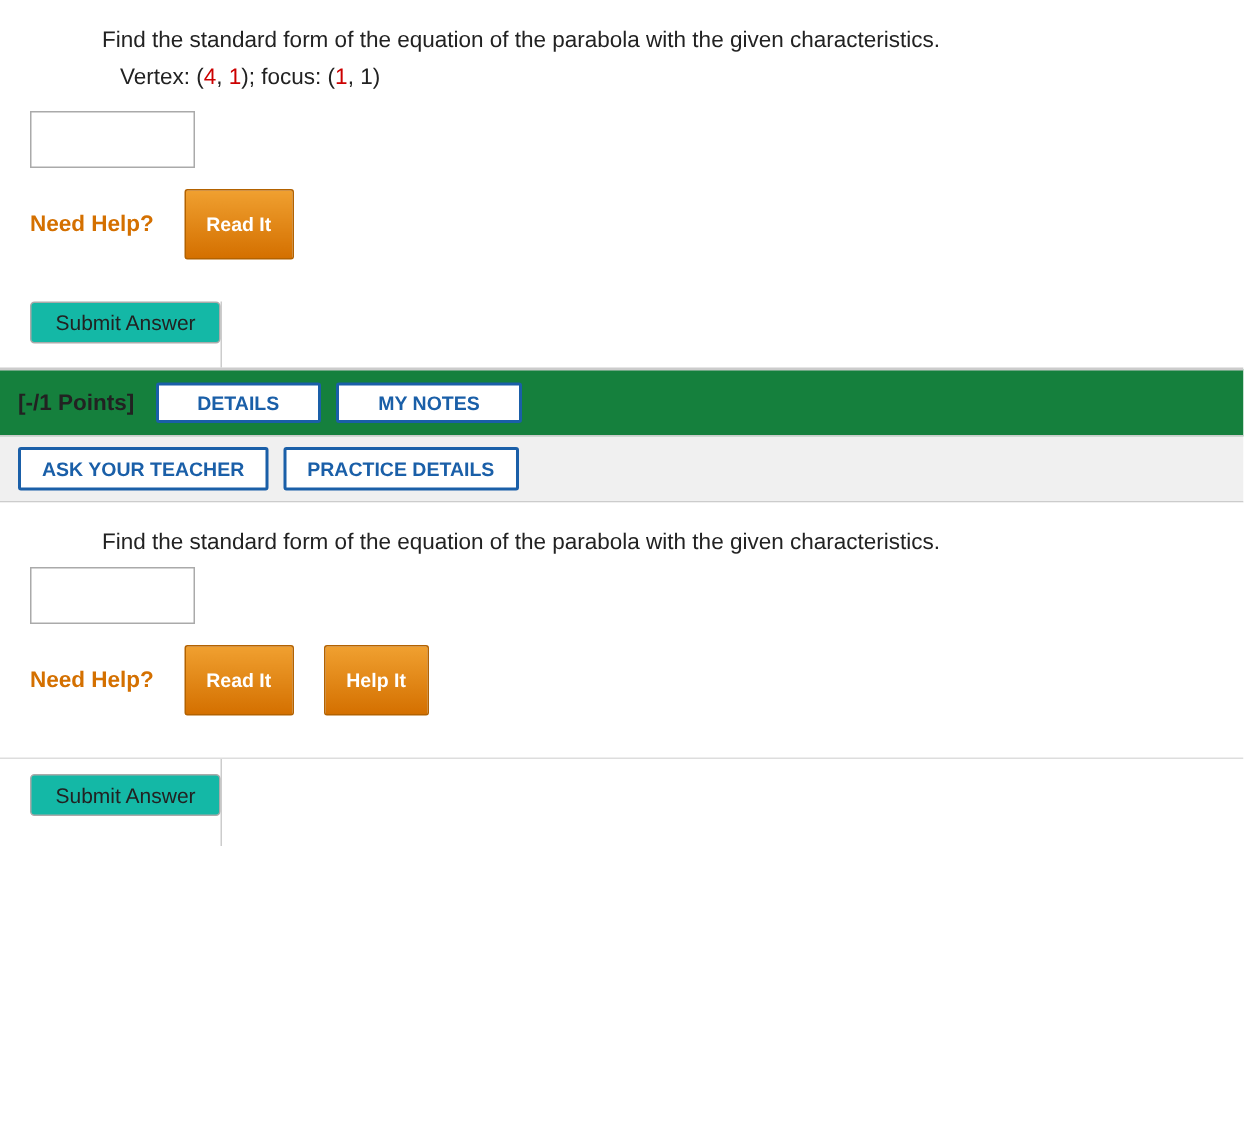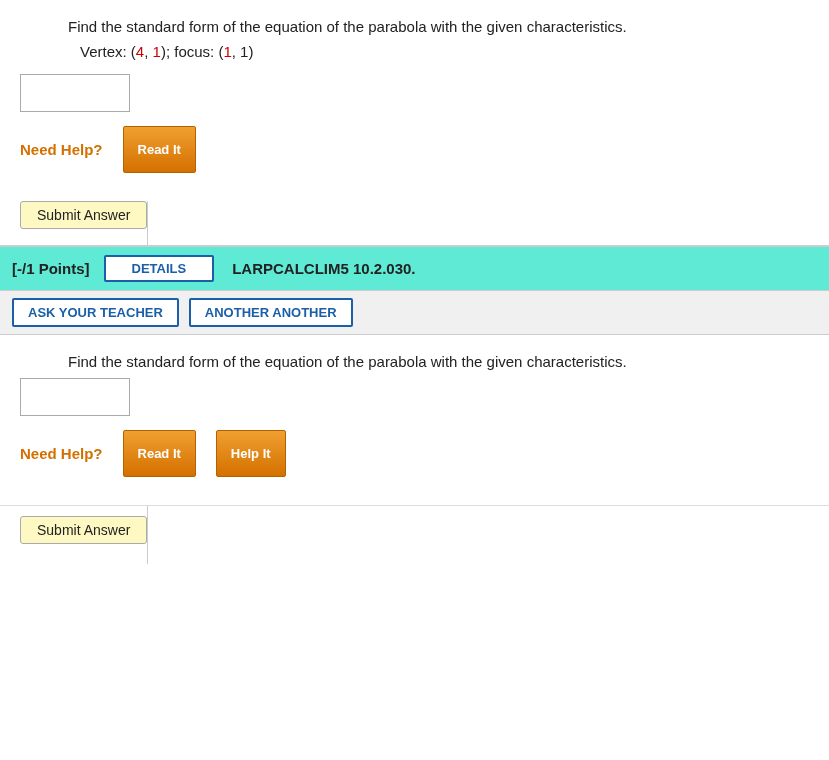--- a/index.html
+++ b/index.html
@@ -60,7 +60,7 @@
     }
 
     .btn-submit {
-      background: #fef9c3;
+      background: #14b8a6;
       border: 1px solid #aaa;
       color: #222;
       font-size: 14px;

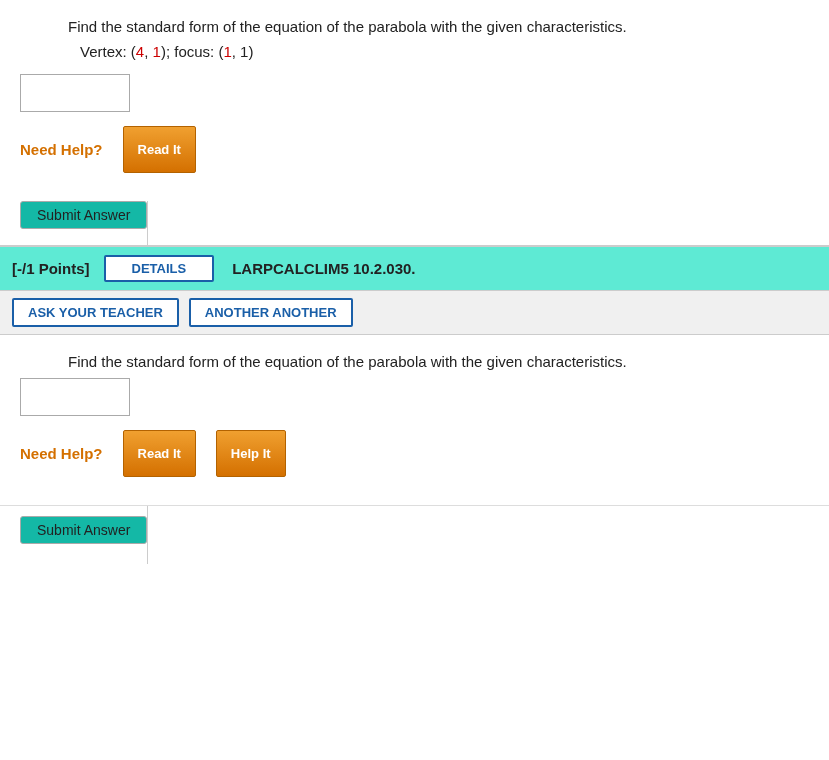--- a/index.html
+++ b/index.html
@@ -77,7 +77,7 @@
 
     
     .meta-bar {
-      background: #5eead4;
+      background: #15803d;
       border-top: 1px solid #ccc;
       border-bottom: 1px solid #ccc;
       padding: 8px 12px;

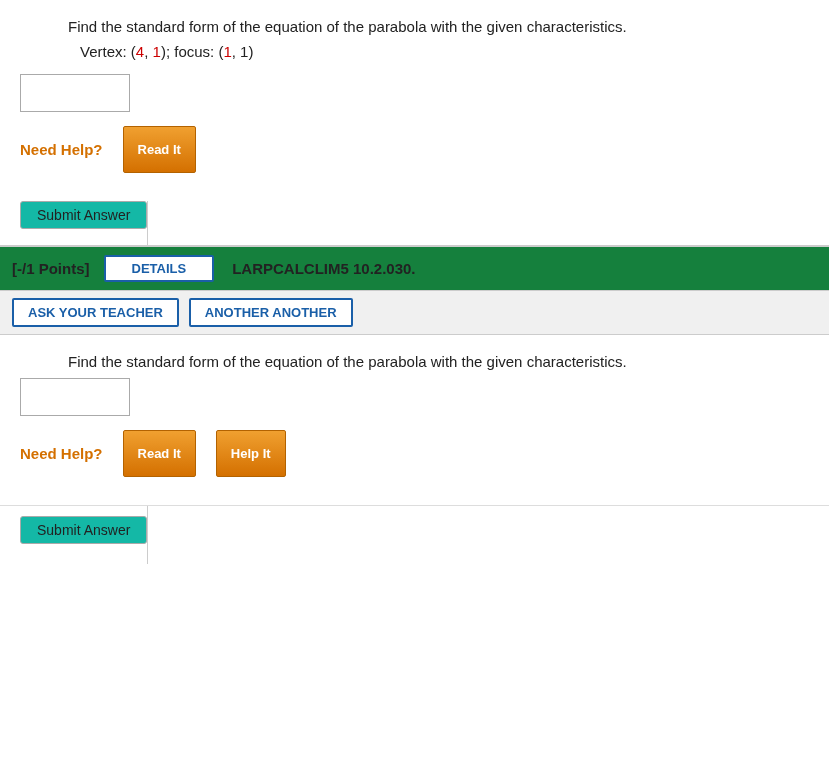--- a/index.html
+++ b/index.html
@@ -185,6 +185,7 @@
 <div class="meta-bar">
   <span class="points-label">[-/1 Points]</span>
   <button class="btn-outline">DETAILS</button>
+  <button class="btn-outline">MY NOTES</button>
   <span class="assignment-code">LARPCALCLIM5 10.2.030.</span>
 </div>
 

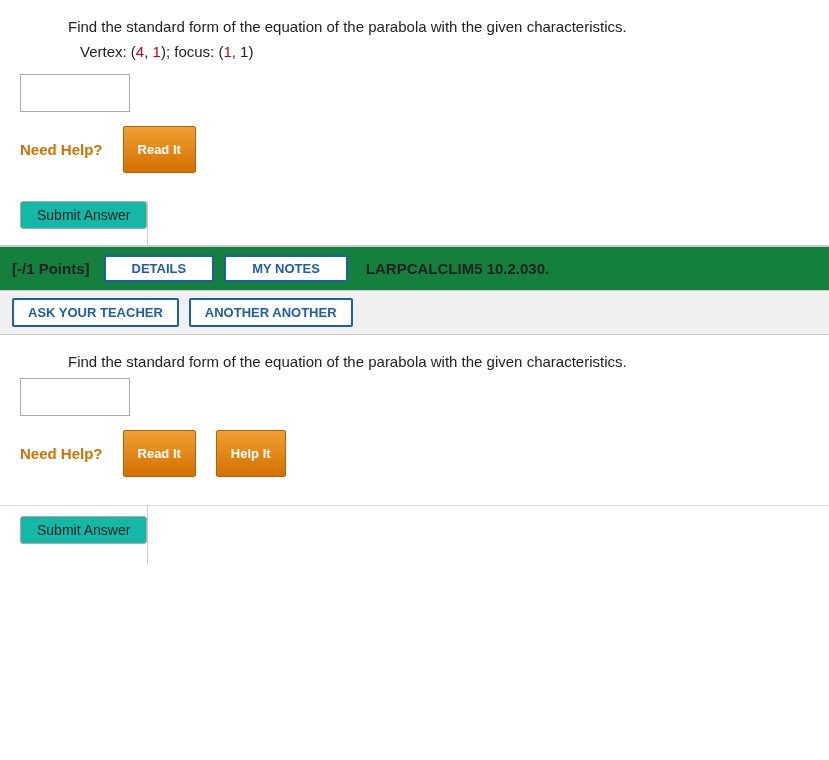--- a/index.html
+++ b/index.html
@@ -186,7 +186,6 @@
   <span class="points-label">[-/1 Points]</span>
   <button class="btn-outline">DETAILS</button>
   <button class="btn-outline">MY NOTES</button>
-  <span class="assignment-code">LARPCALCLIM5 10.2.030.</span>
 </div>
 
 

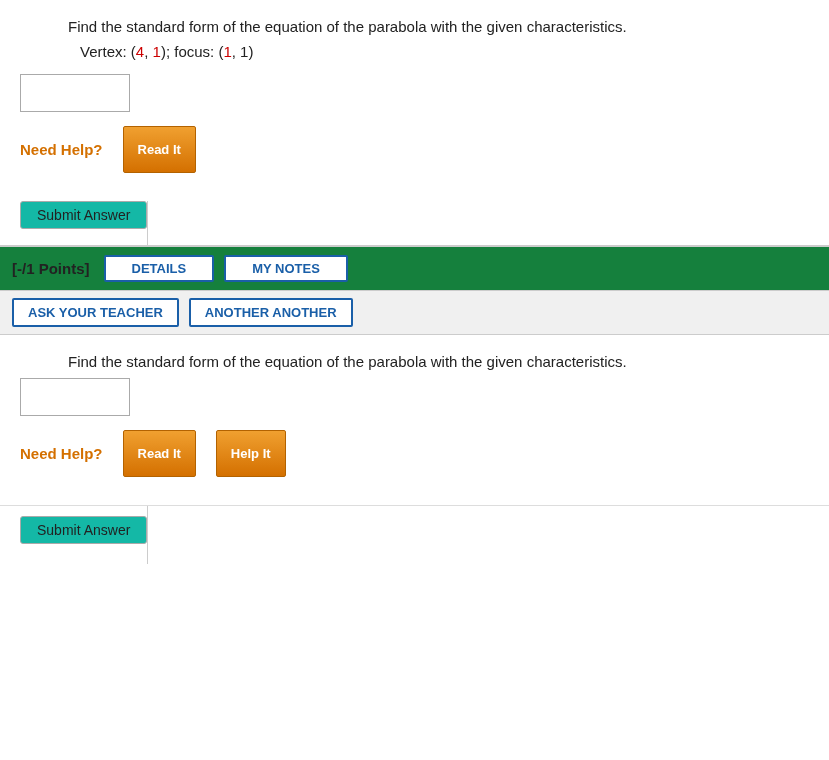--- a/index.html
+++ b/index.html
@@ -191,7 +191,7 @@
 
 <div class="teacher-bar">
   <button class="btn-teacher">ASK YOUR TEACHER</button>
-  <button class="btn-teacher">ANOTHER ANOTHER</button>
+  <button class="btn-teacher">PRACTICE DETAILS</button>
 </div>
 
 

